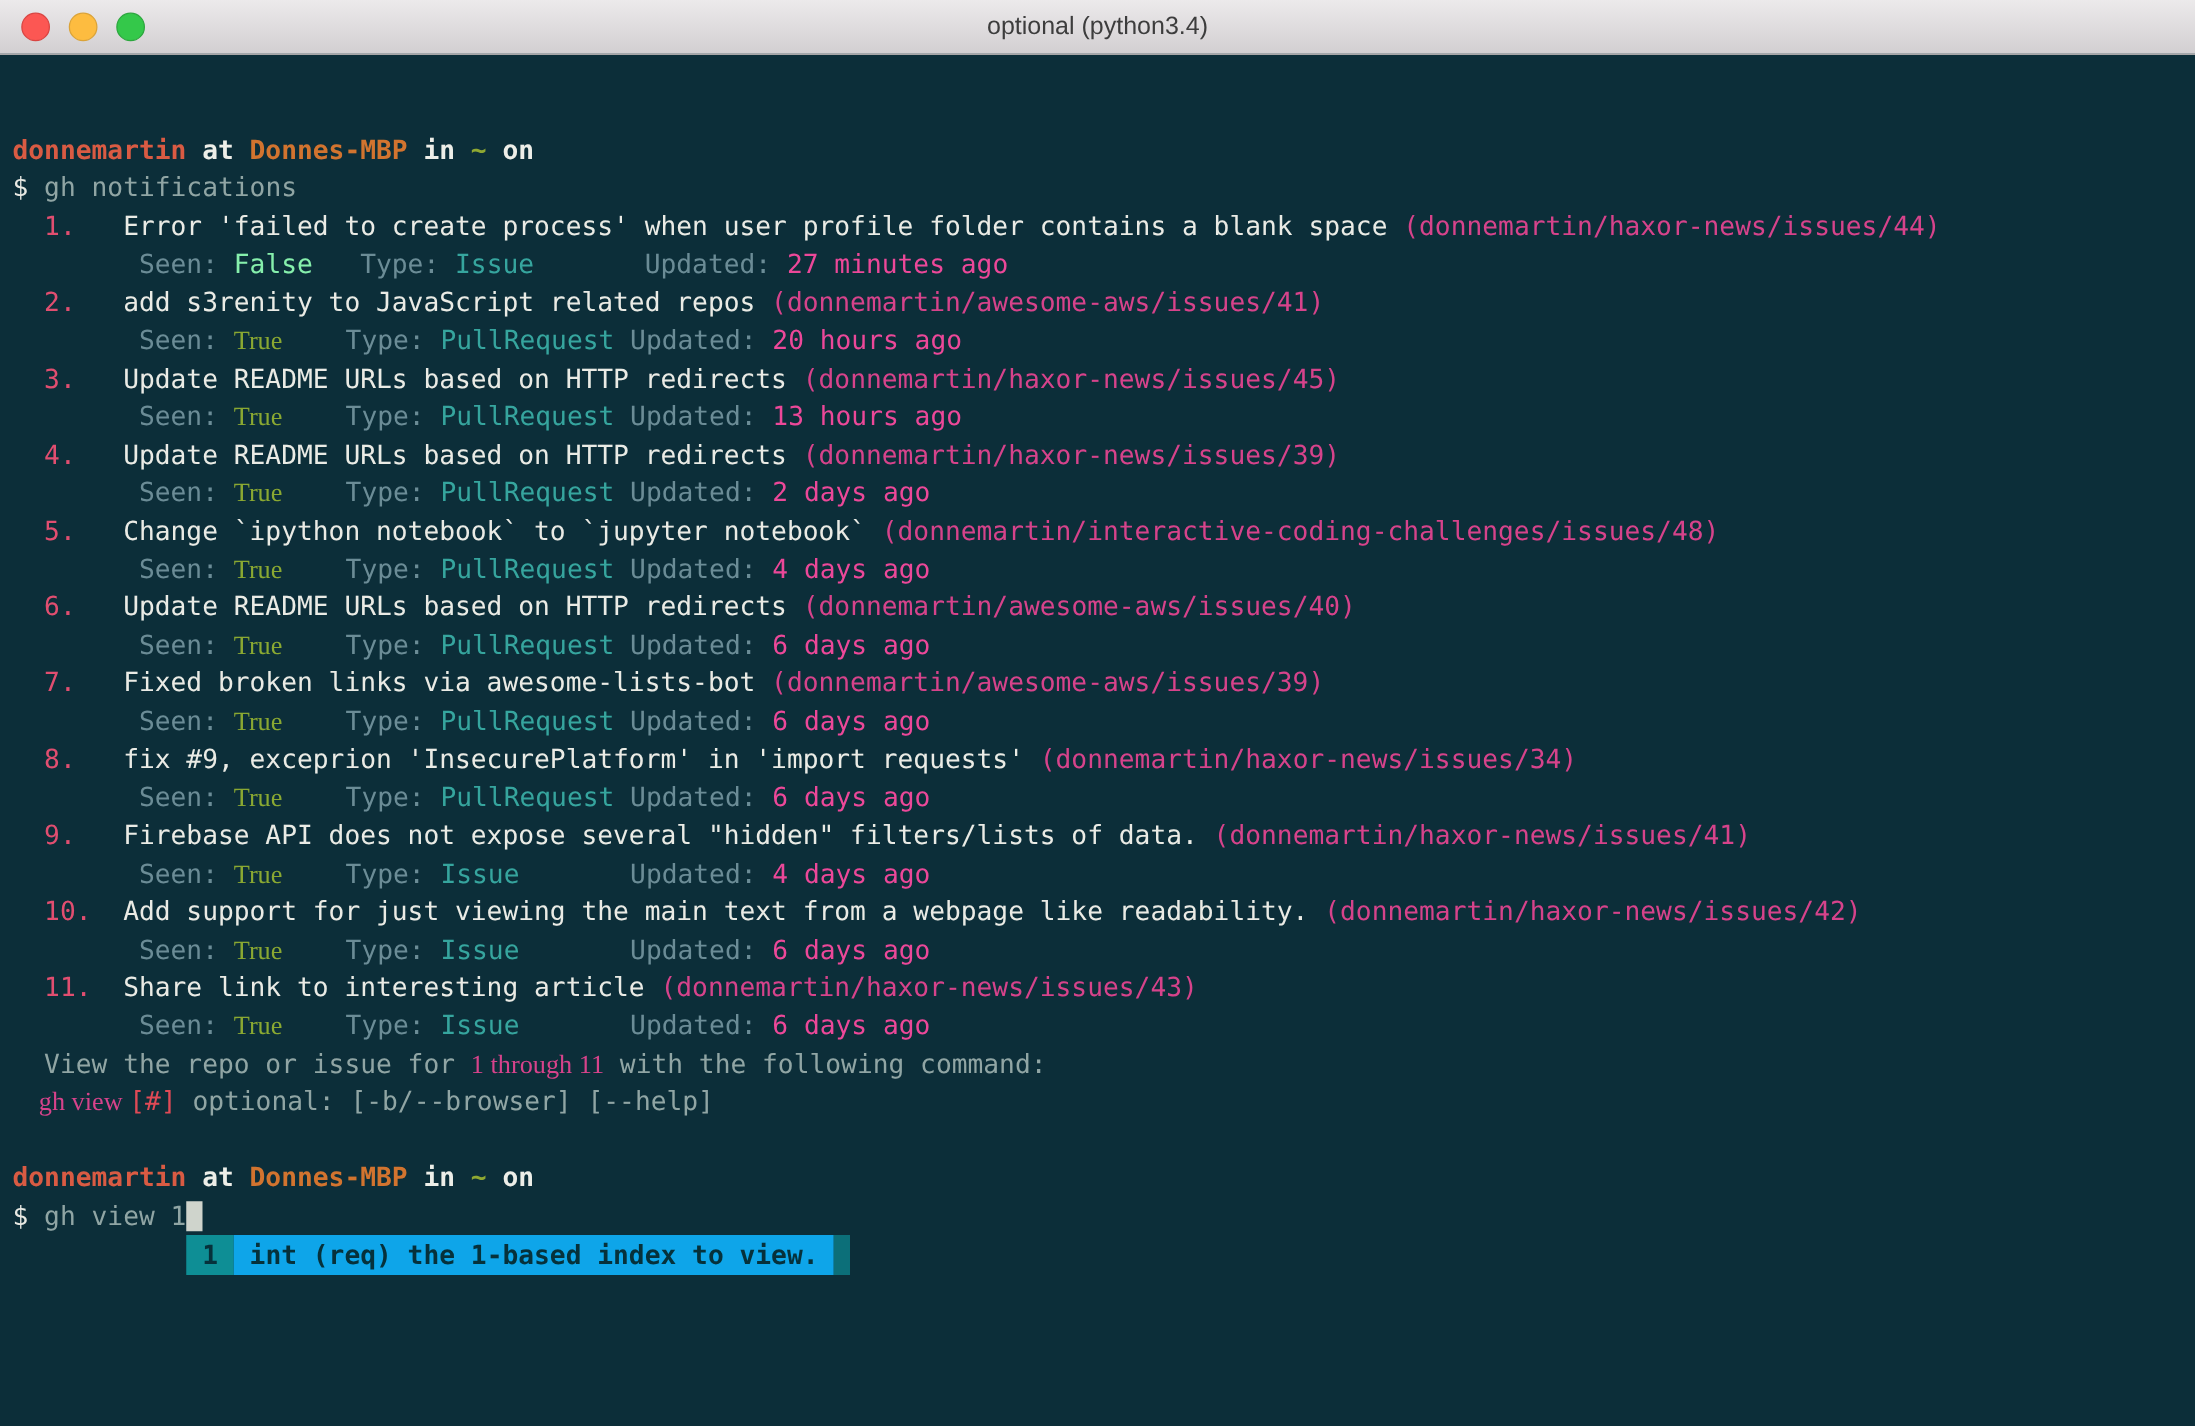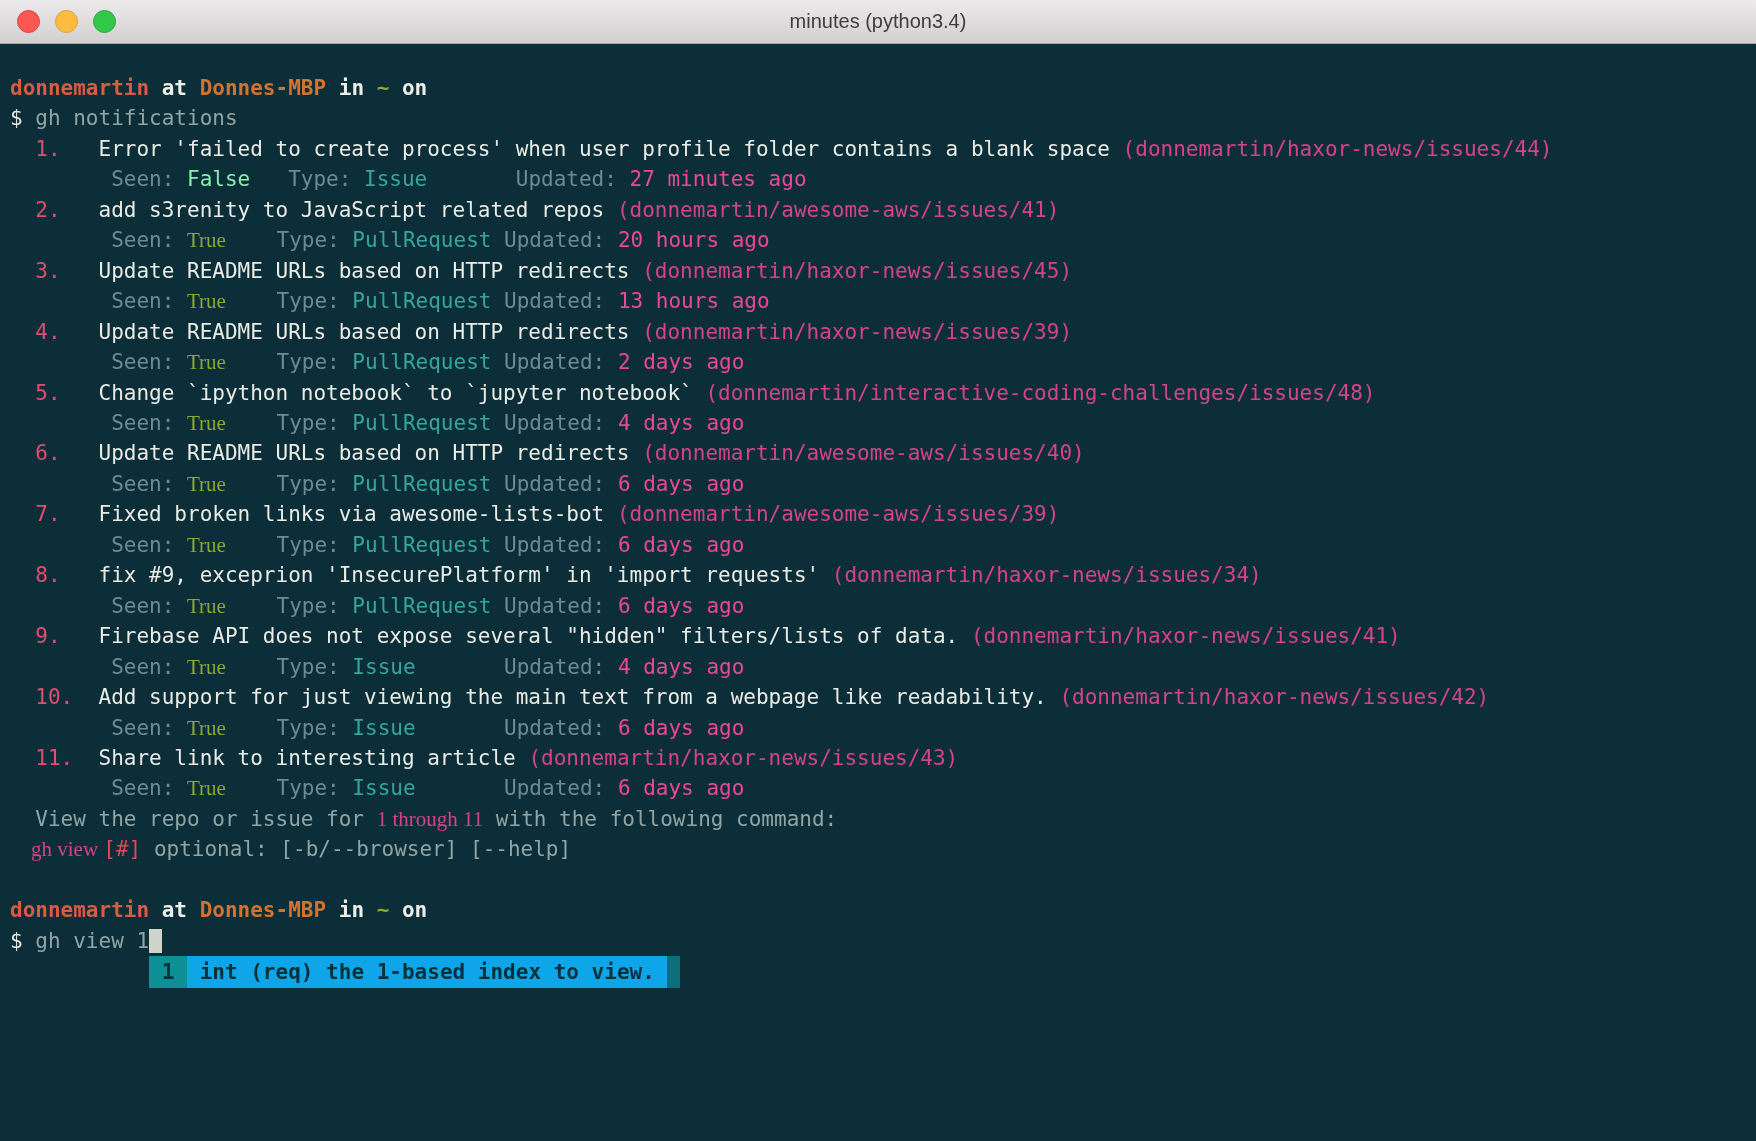--- a/index.html
+++ b/index.html
@@ -72,7 +72,7 @@
       <span class="light yellow"></span>
       <span class="light green"></span>
     </div>
-    <div class="title">minutes (python3.4)</div>
+    <div class="title">optional (python3.4)</div>
   </div>
 
   <div class="terminal">

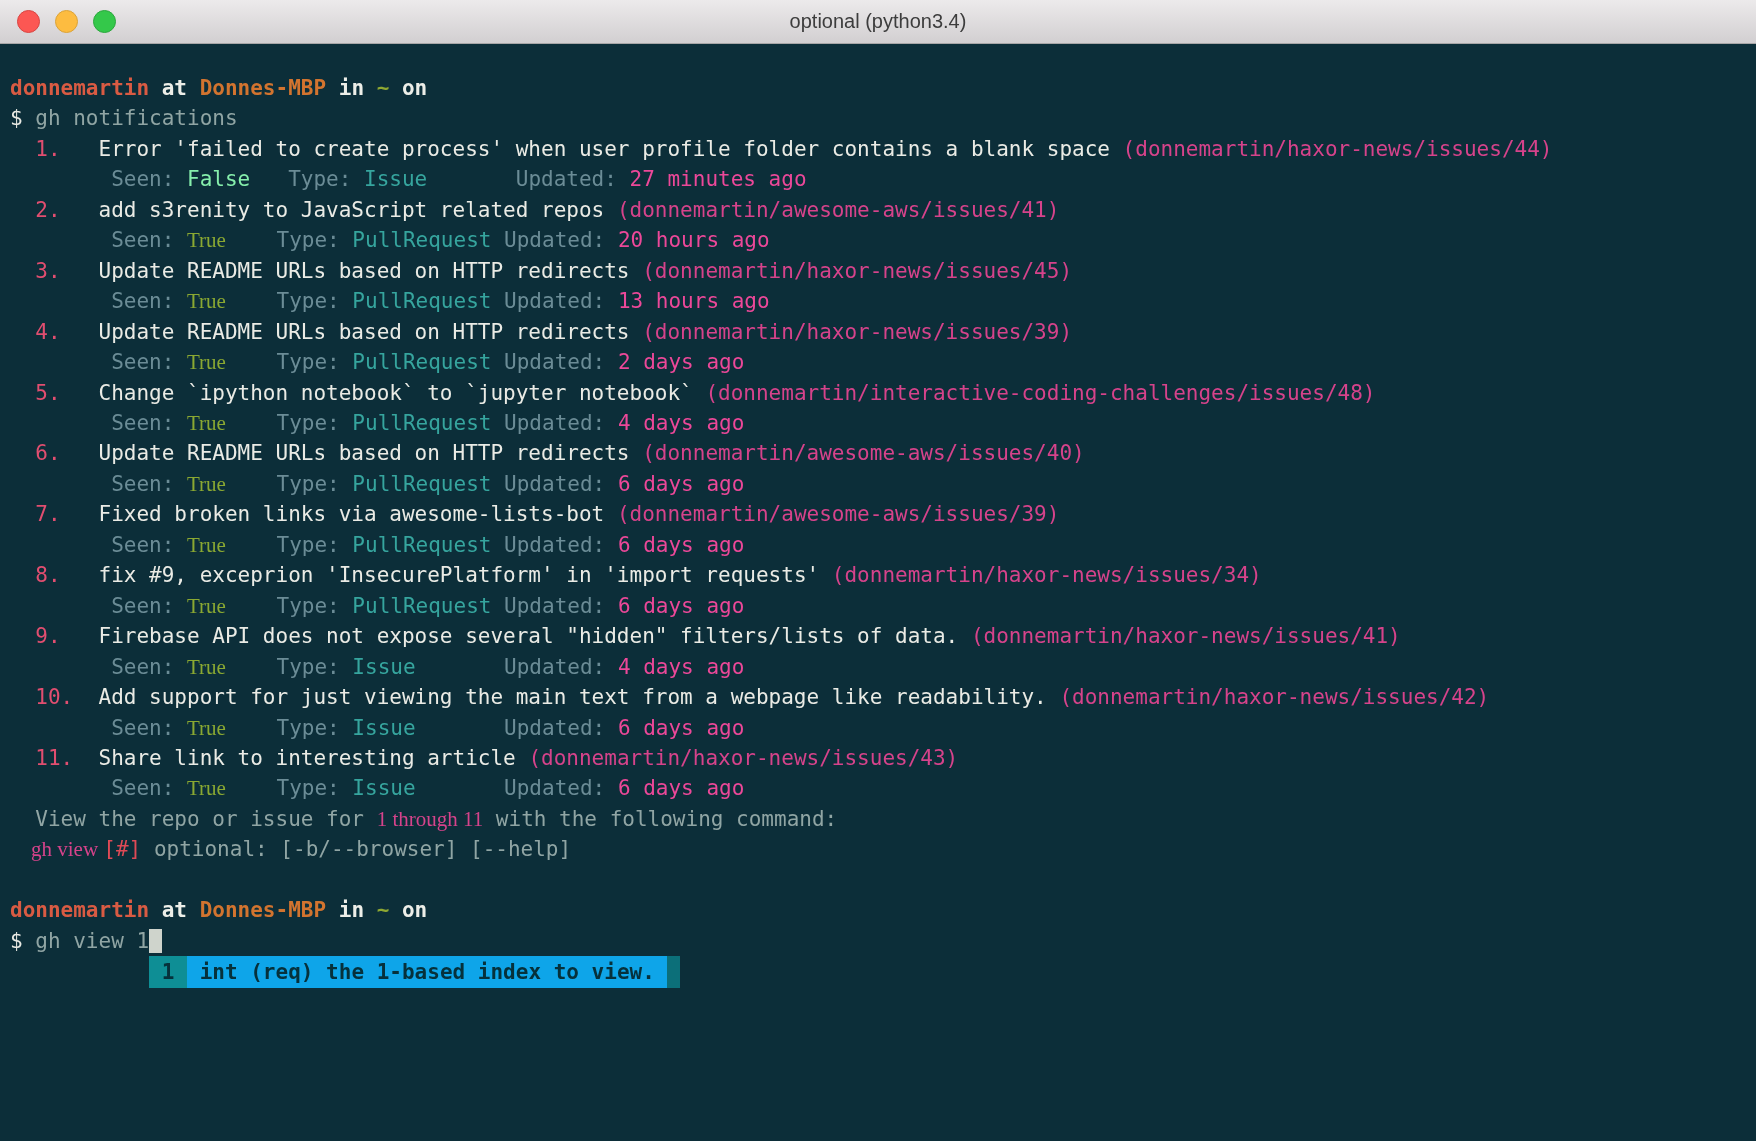--- a/index.html
+++ b/index.html
@@ -26,7 +26,7 @@
   .title { font-family: "Liberation Sans", sans-serif; font-size: 20px; color: #3d3d3d; }
 
   
-  .terminal { flex: 1; background: #0c2e39; overflow: hidden; cursor: text; }
+  .terminal { flex: 1; background: #0c2e39; overflow: hidden; cursor: text; margin-top: 32px; }
   pre#term {
     margin: 0; padding: 29px 0 0 10px;
     font-family: "DejaVu Sans Mono", monospace;

